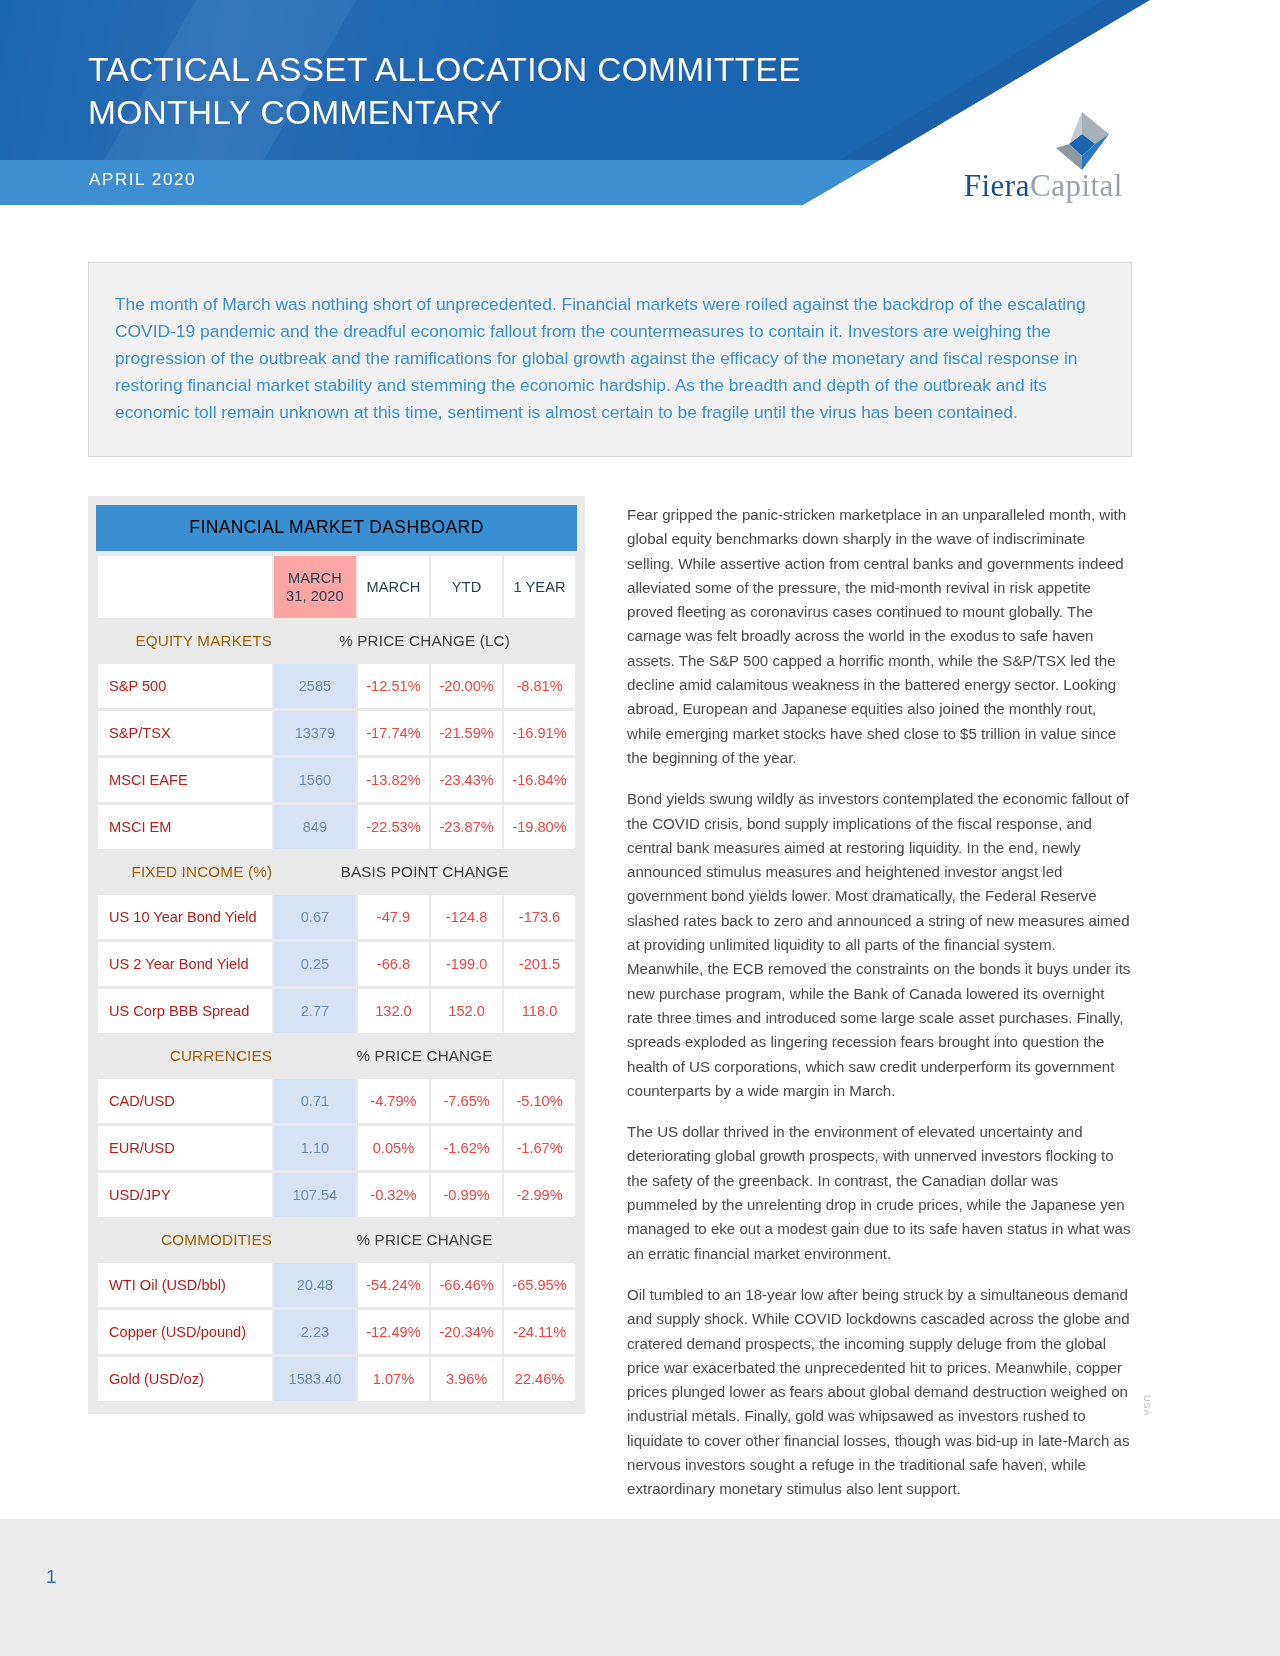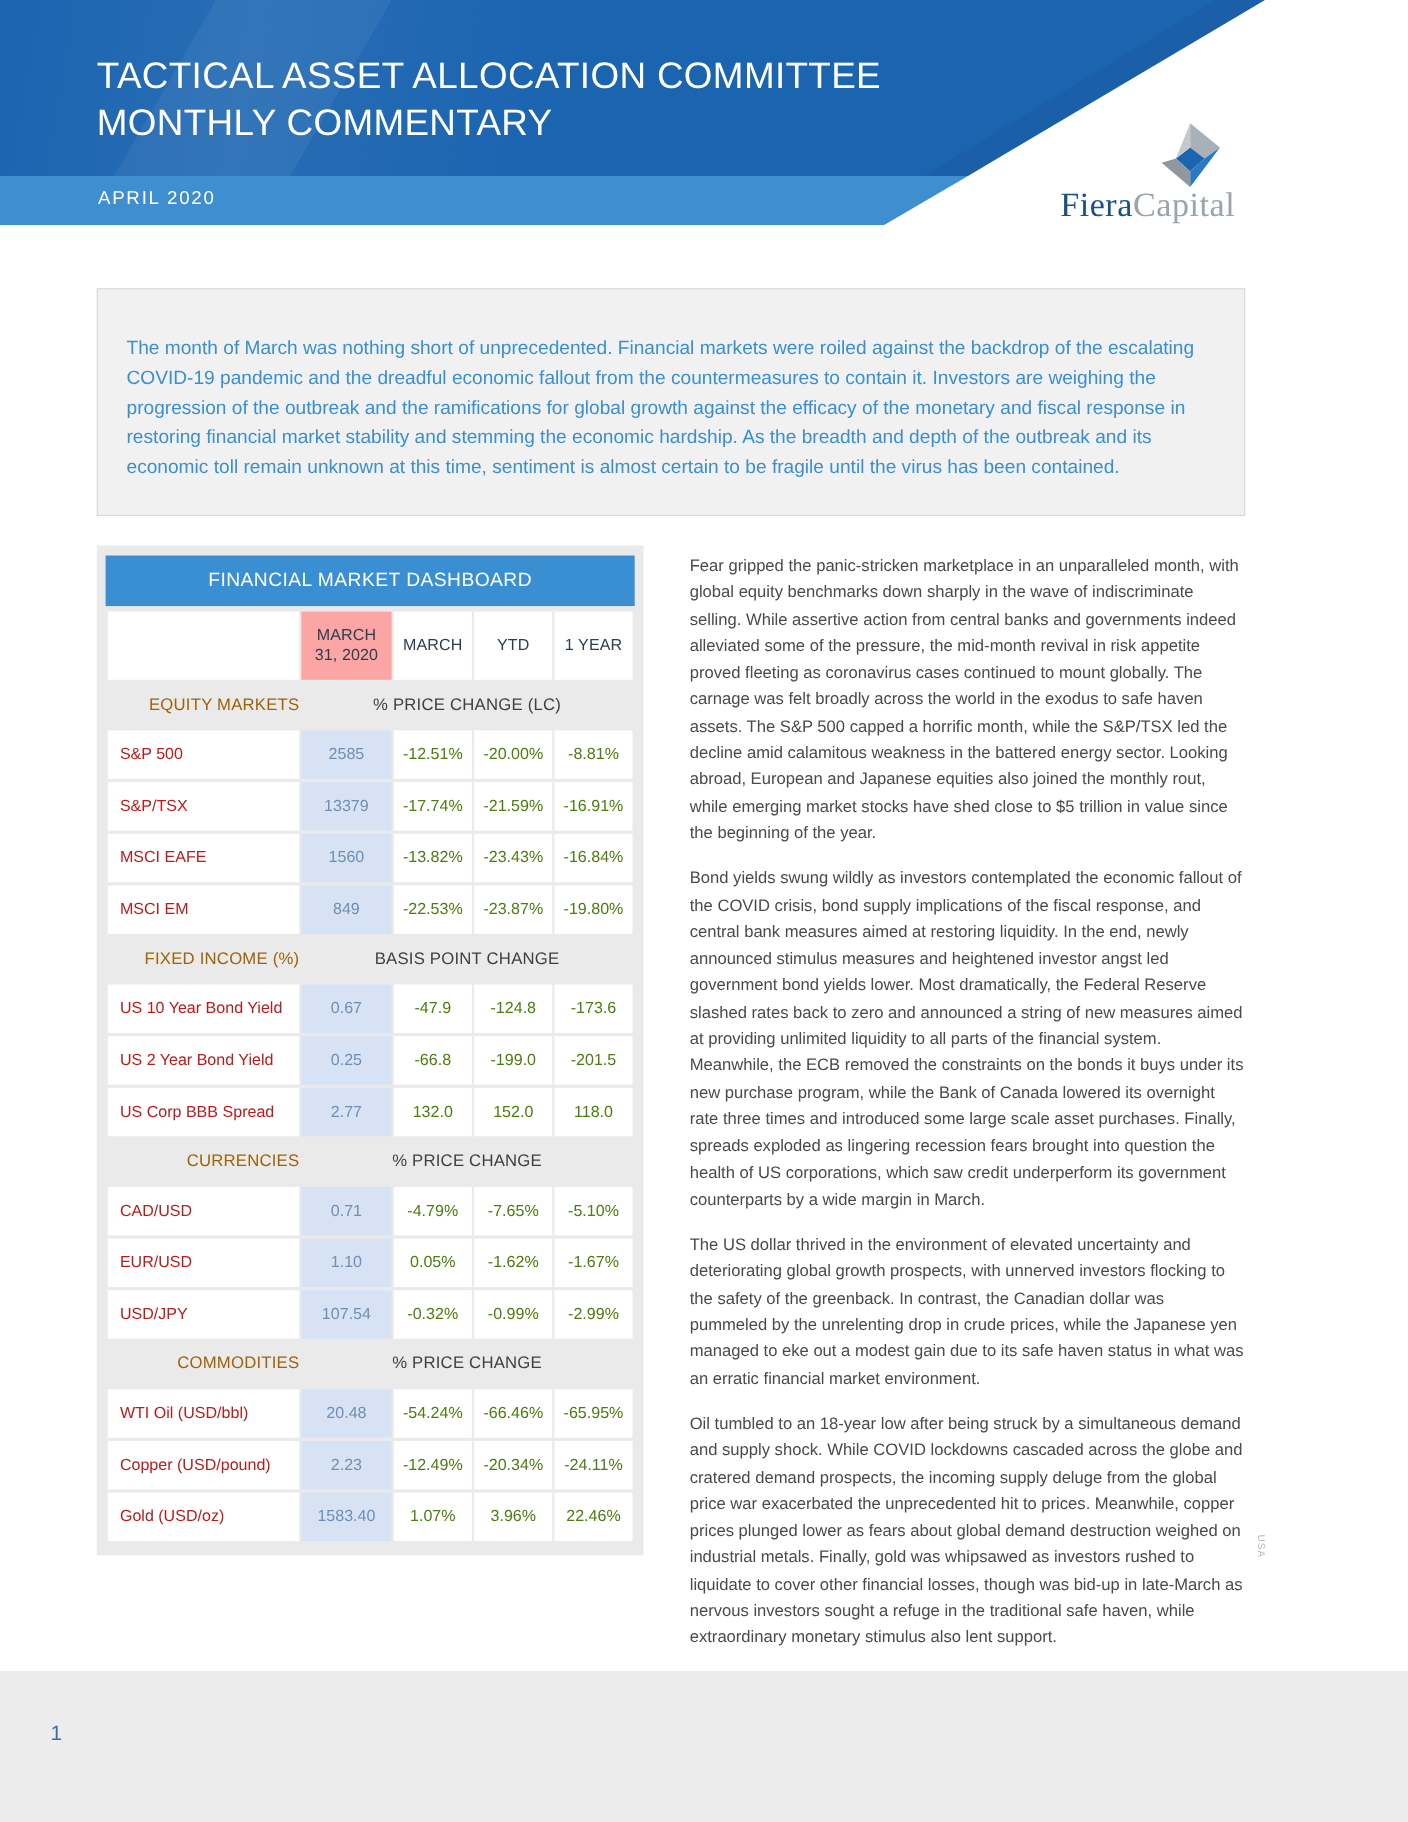--- a/index.html
+++ b/index.html
@@ -101,7 +101,7 @@
     position: absolute;
     left: 88px; top: 262px;
     width: 1044px;
-    padding: 40px 36px 30px 26px;
+    padding: 28px 36px 30px 26px;
     background: #f1f1f1;
     border: 1px solid #d8d8d8;
   }

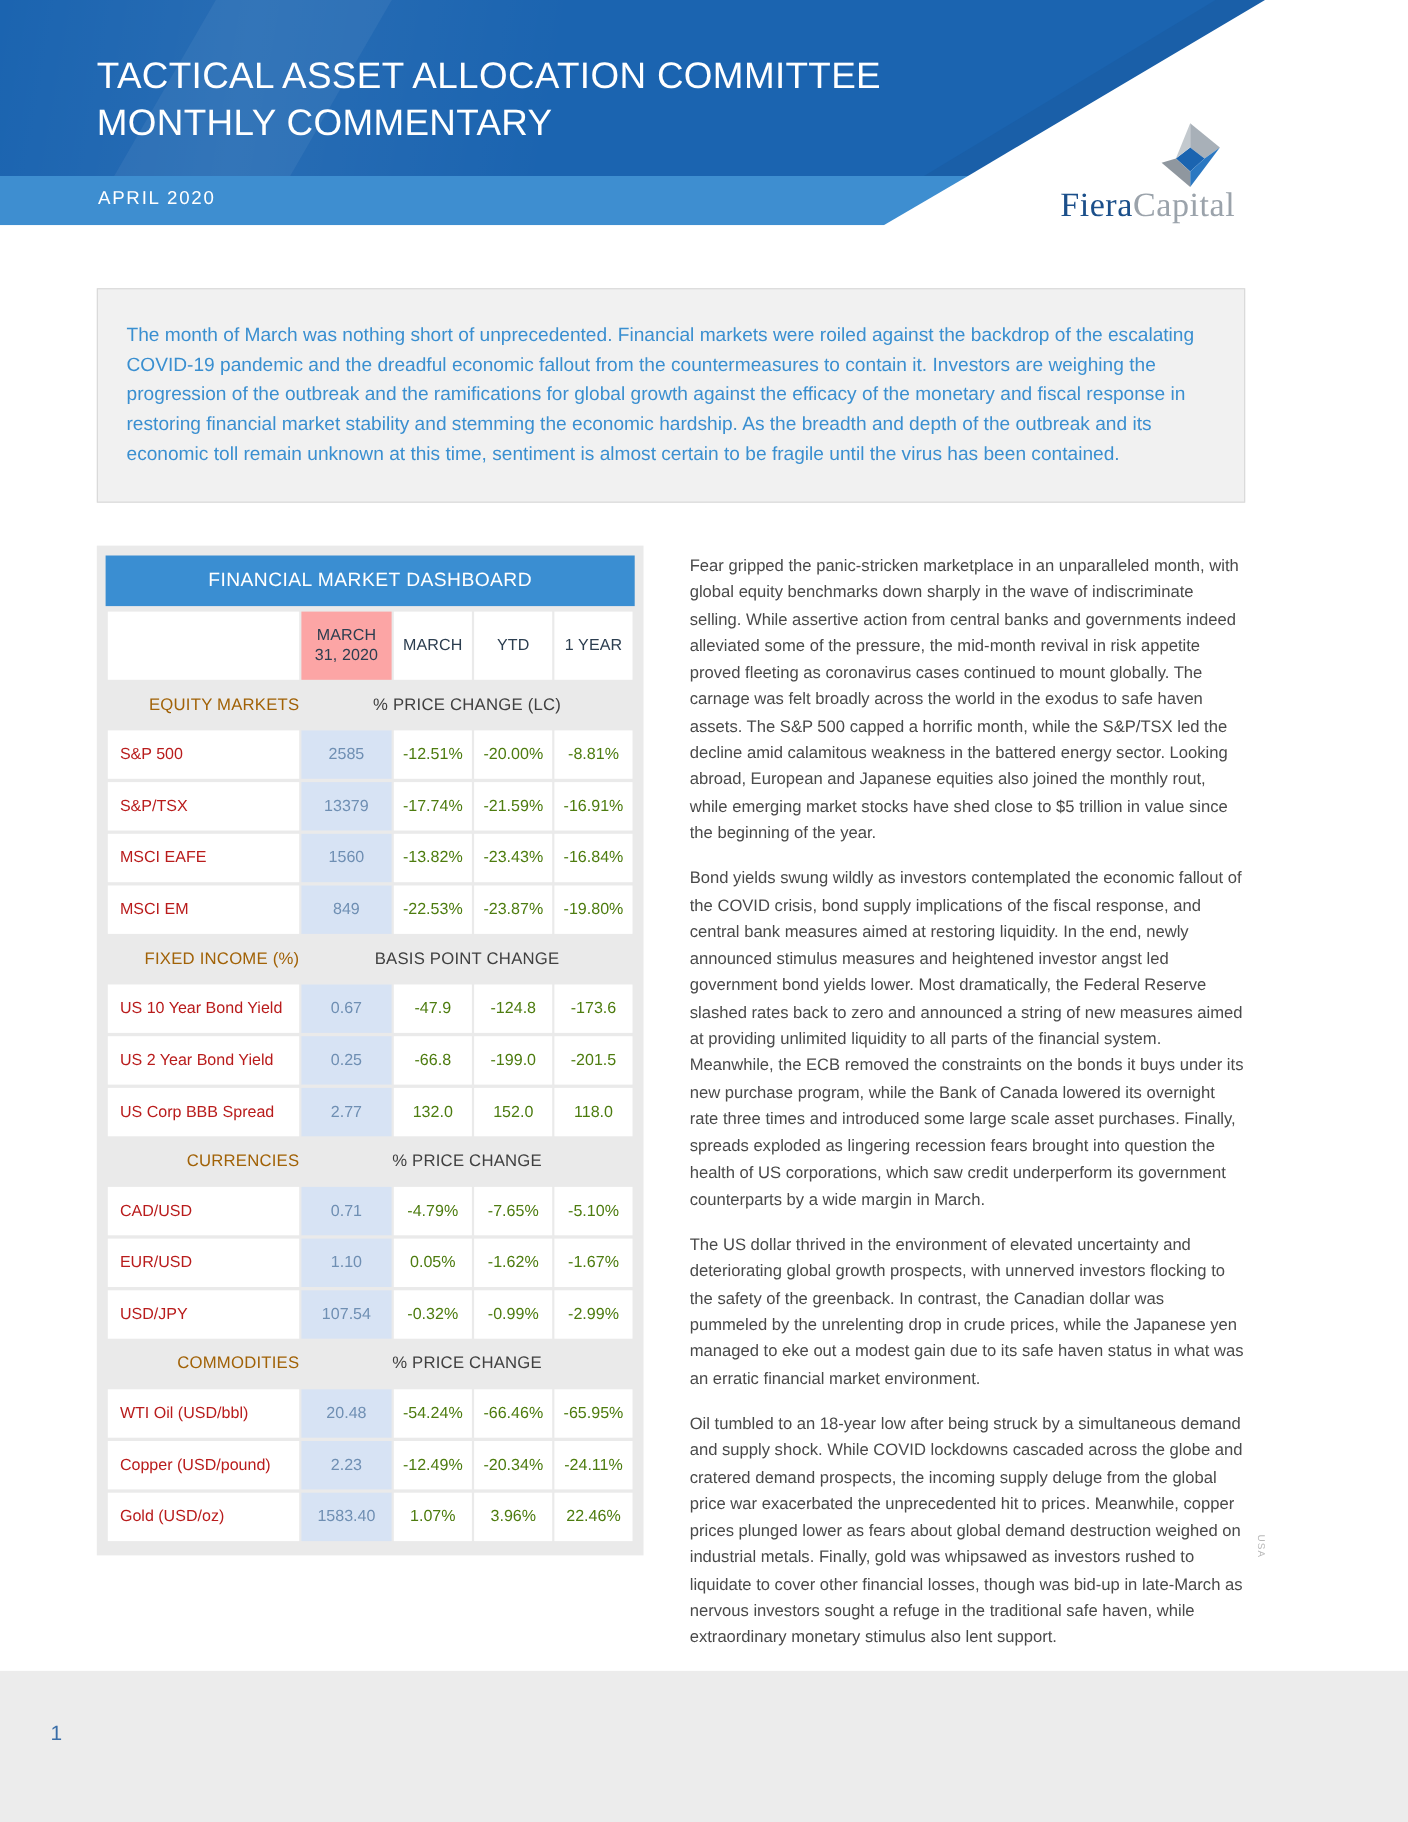--- a/index.html
+++ b/index.html
@@ -132,7 +132,7 @@
   }
   .dash-title {
     background: #3a8ed2;
-    color: #ffffff;
+    color: #000000;
     text-align: center;
     font-size: 17.5px;
     letter-spacing: 0.4px;

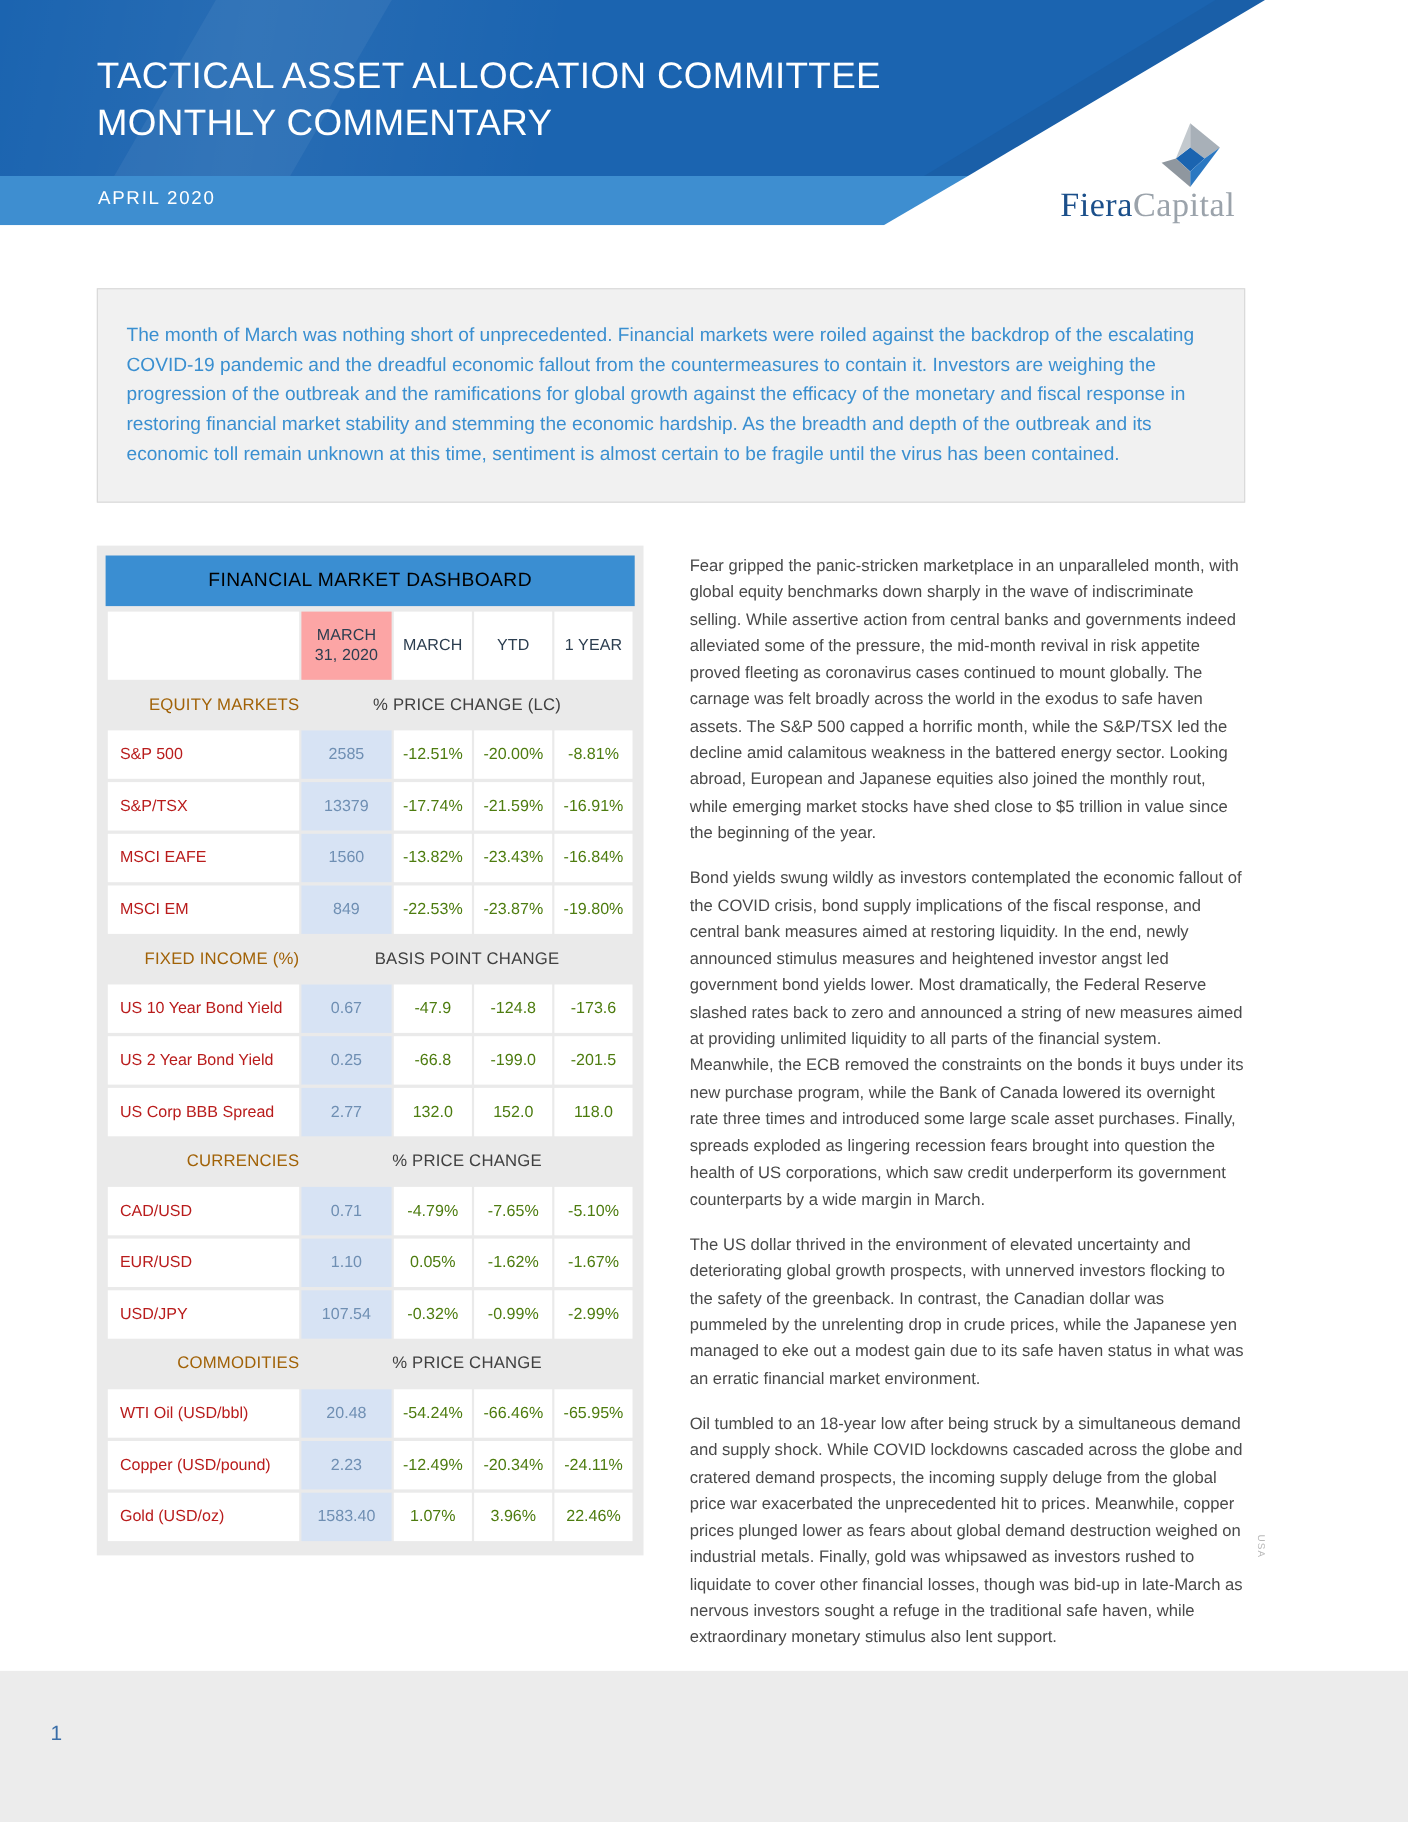--- a/index.html
+++ b/index.html
@@ -200,7 +200,7 @@
     background: #d7e3f4;
     color: #6f8fb3;
   }
-  .data-row .num { text-align: center; color: #4d7c0f; }
+  .data-row .num { text-align: center; color: #ef4444; }
 
   
   .text-col {

